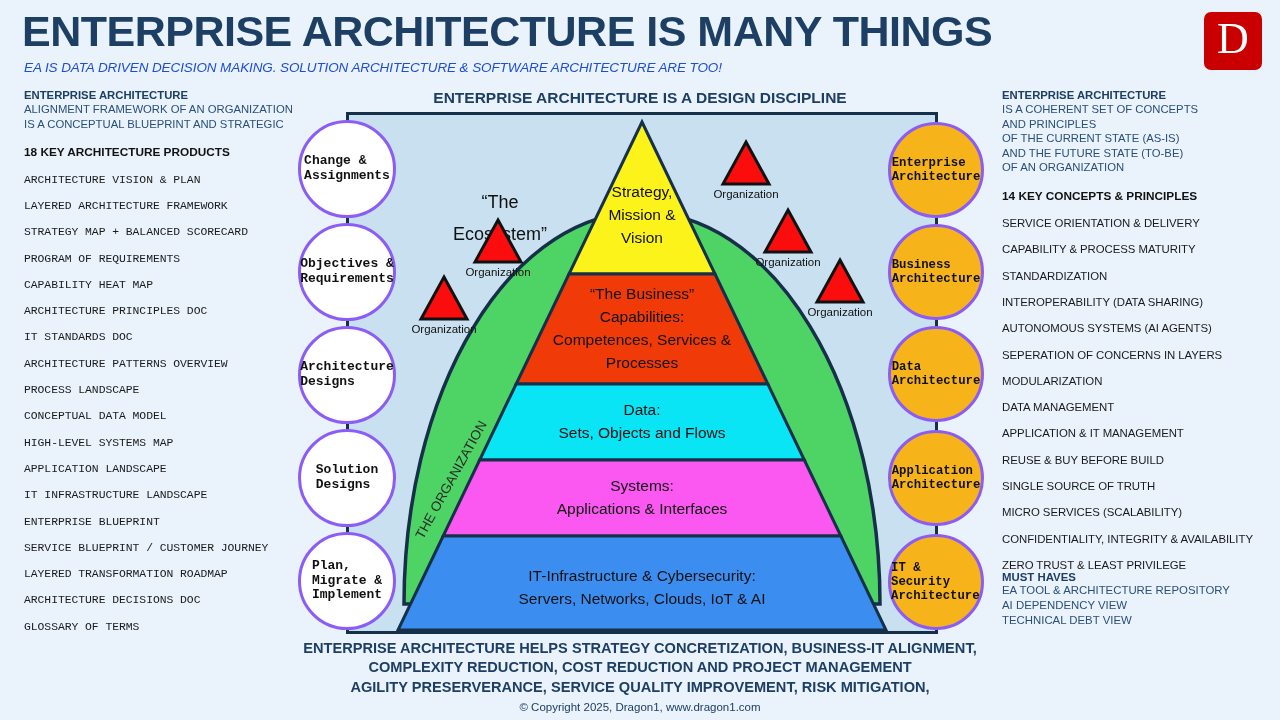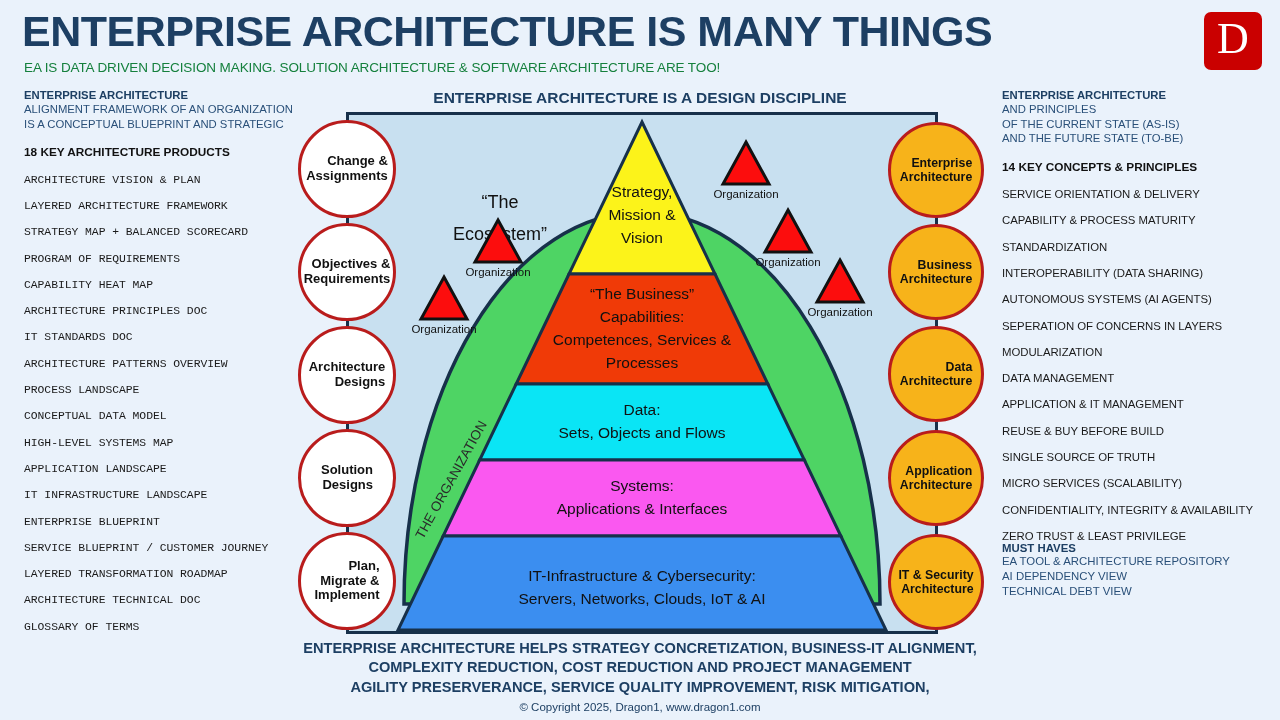--- a/index.html
+++ b/index.html
@@ -21,8 +21,8 @@
   }
   .subtitle{
     position:absolute;left:24px;top:60px;
-    font-size:13.5px;font-weight:normal;color:#15803d;
-    letter-spacing:-0.1px;white-space:nowrap;
+    font-size:13.5px;font-weight:normal;color:#1d4ed8;
+    letter-spacing:-0.1px;white-space:nowrap;font-style:italic;
   }
   .logo{
     position:absolute;right:18px;top:12px;

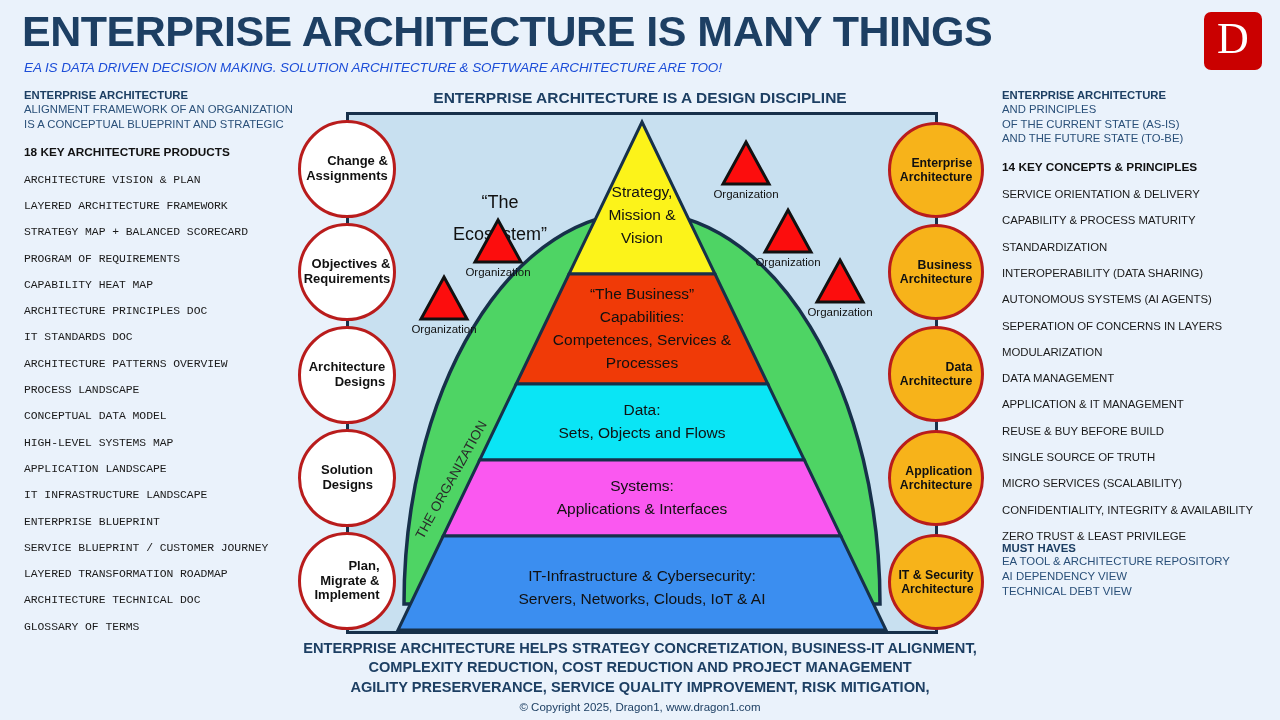--- a/index.html
+++ b/index.html
@@ -132,6 +132,7 @@
 
   <div class="side side-right">
     <div class="lead-h">ENTERPRISE ARCHITECTURE</div>
+    <div class="lead-l">IS A COHERENT SET OF CONCEPTS</div>
     <div class="lead-l">AND PRINCIPLES</div>
     <div class="lead-l">OF THE CURRENT STATE (AS-IS)</div>
     <div class="lead-l">AND THE FUTURE STATE (TO-BE)</div>

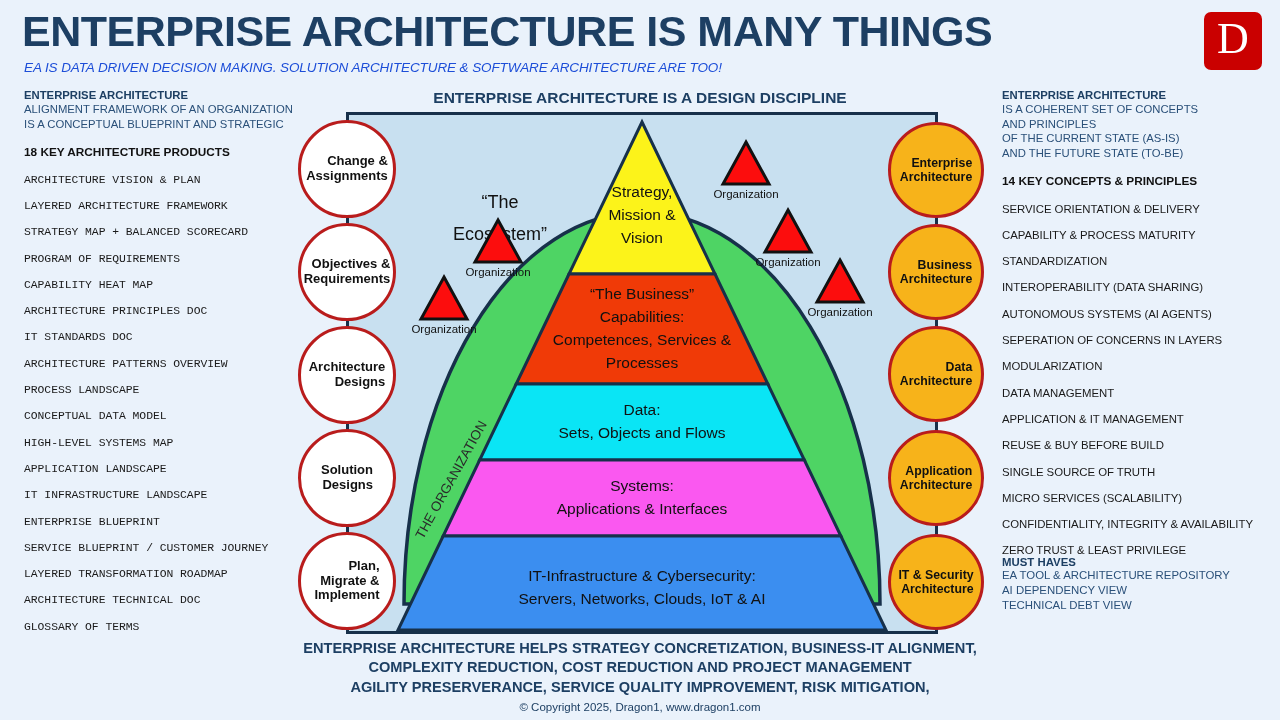--- a/index.html
+++ b/index.html
@@ -68,9 +68,9 @@
 
   
   .circle{
-    position:absolute;border:3px solid #b91c1c;border-radius:50%;
-    display:flex;align-items:center;justify-content:center;text-align:right;
-    font-weight:bold;line-height:1.14;box-sizing:border-box;
+    position:absolute;border:3px solid #8b5cf6;border-radius:50%;
+    display:flex;align-items:center;justify-content:center;text-align:left;
+    font-weight:bold;line-height:1.14;box-sizing:border-box;font-family:Liberation Mono, monospace;
   }
   .circle-left{
     width:98px;height:98px;background:#ffffff;color:#111;font-size:13px;

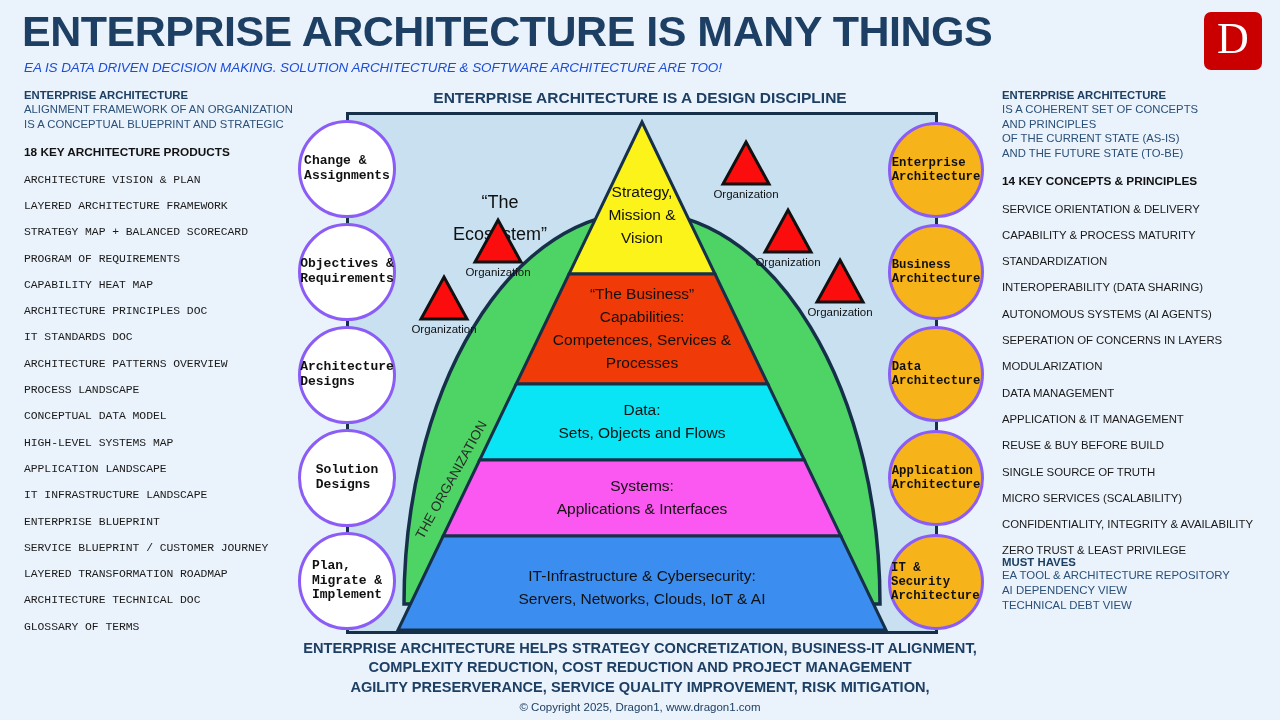--- a/index.html
+++ b/index.html
@@ -136,6 +136,7 @@
     <div class="lead-l">AND PRINCIPLES</div>
     <div class="lead-l">OF THE CURRENT STATE (AS-IS)</div>
     <div class="lead-l">AND THE FUTURE STATE (TO-BE)</div>
+    <div class="lead-l">OF AN ORGANIZATION</div>
     <div class="sec-h">14 KEY CONCEPTS &amp; PRINCIPLES</div>
     <ul id="right-list">
         <li>SERVICE ORIENTATION &amp; DELIVERY</li>

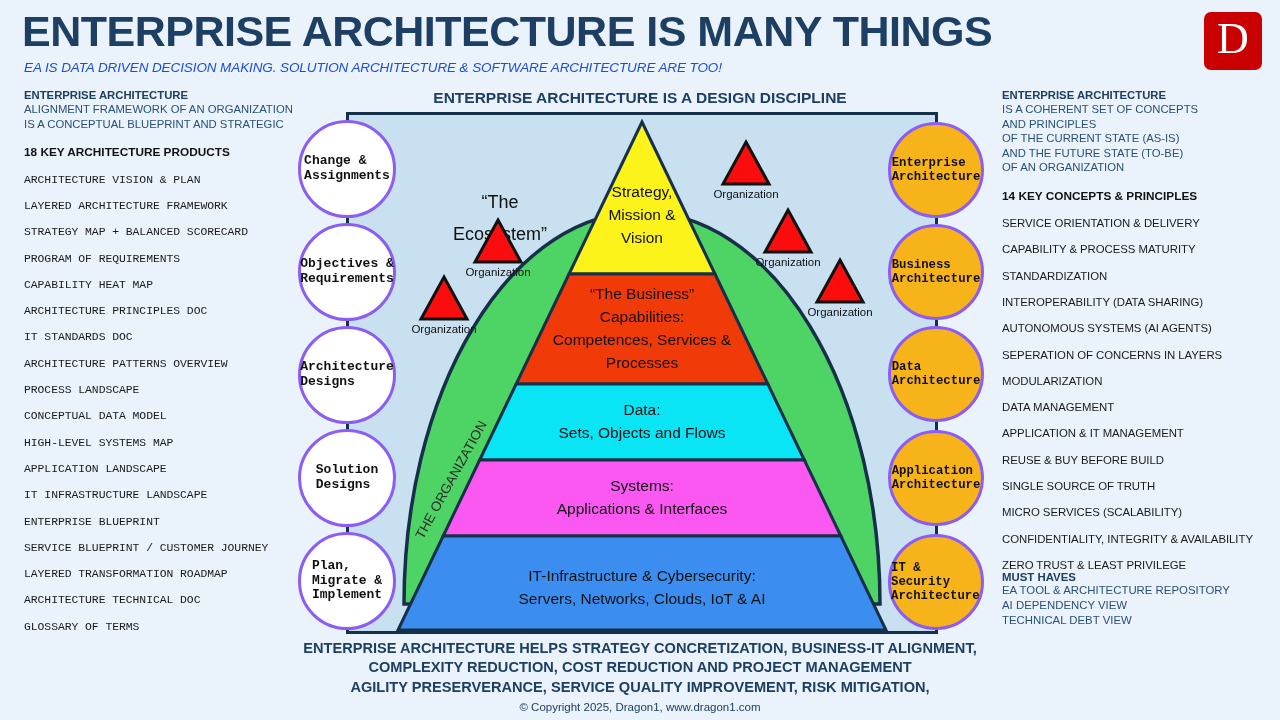--- a/index.html
+++ b/index.html
@@ -125,7 +125,7 @@
         <li>ENTERPRISE BLUEPRINT</li>
         <li>SERVICE BLUEPRINT / CUSTOMER JOURNEY</li>
         <li>LAYERED TRANSFORMATION ROADMAP</li>
-        <li>ARCHITECTURE TECHNICAL DOC</li>
+        <li>ARCHITECTURE DECISIONS DOC</li>
         <li>GLOSSARY OF TERMS</li>
       </ul>
   </div>

